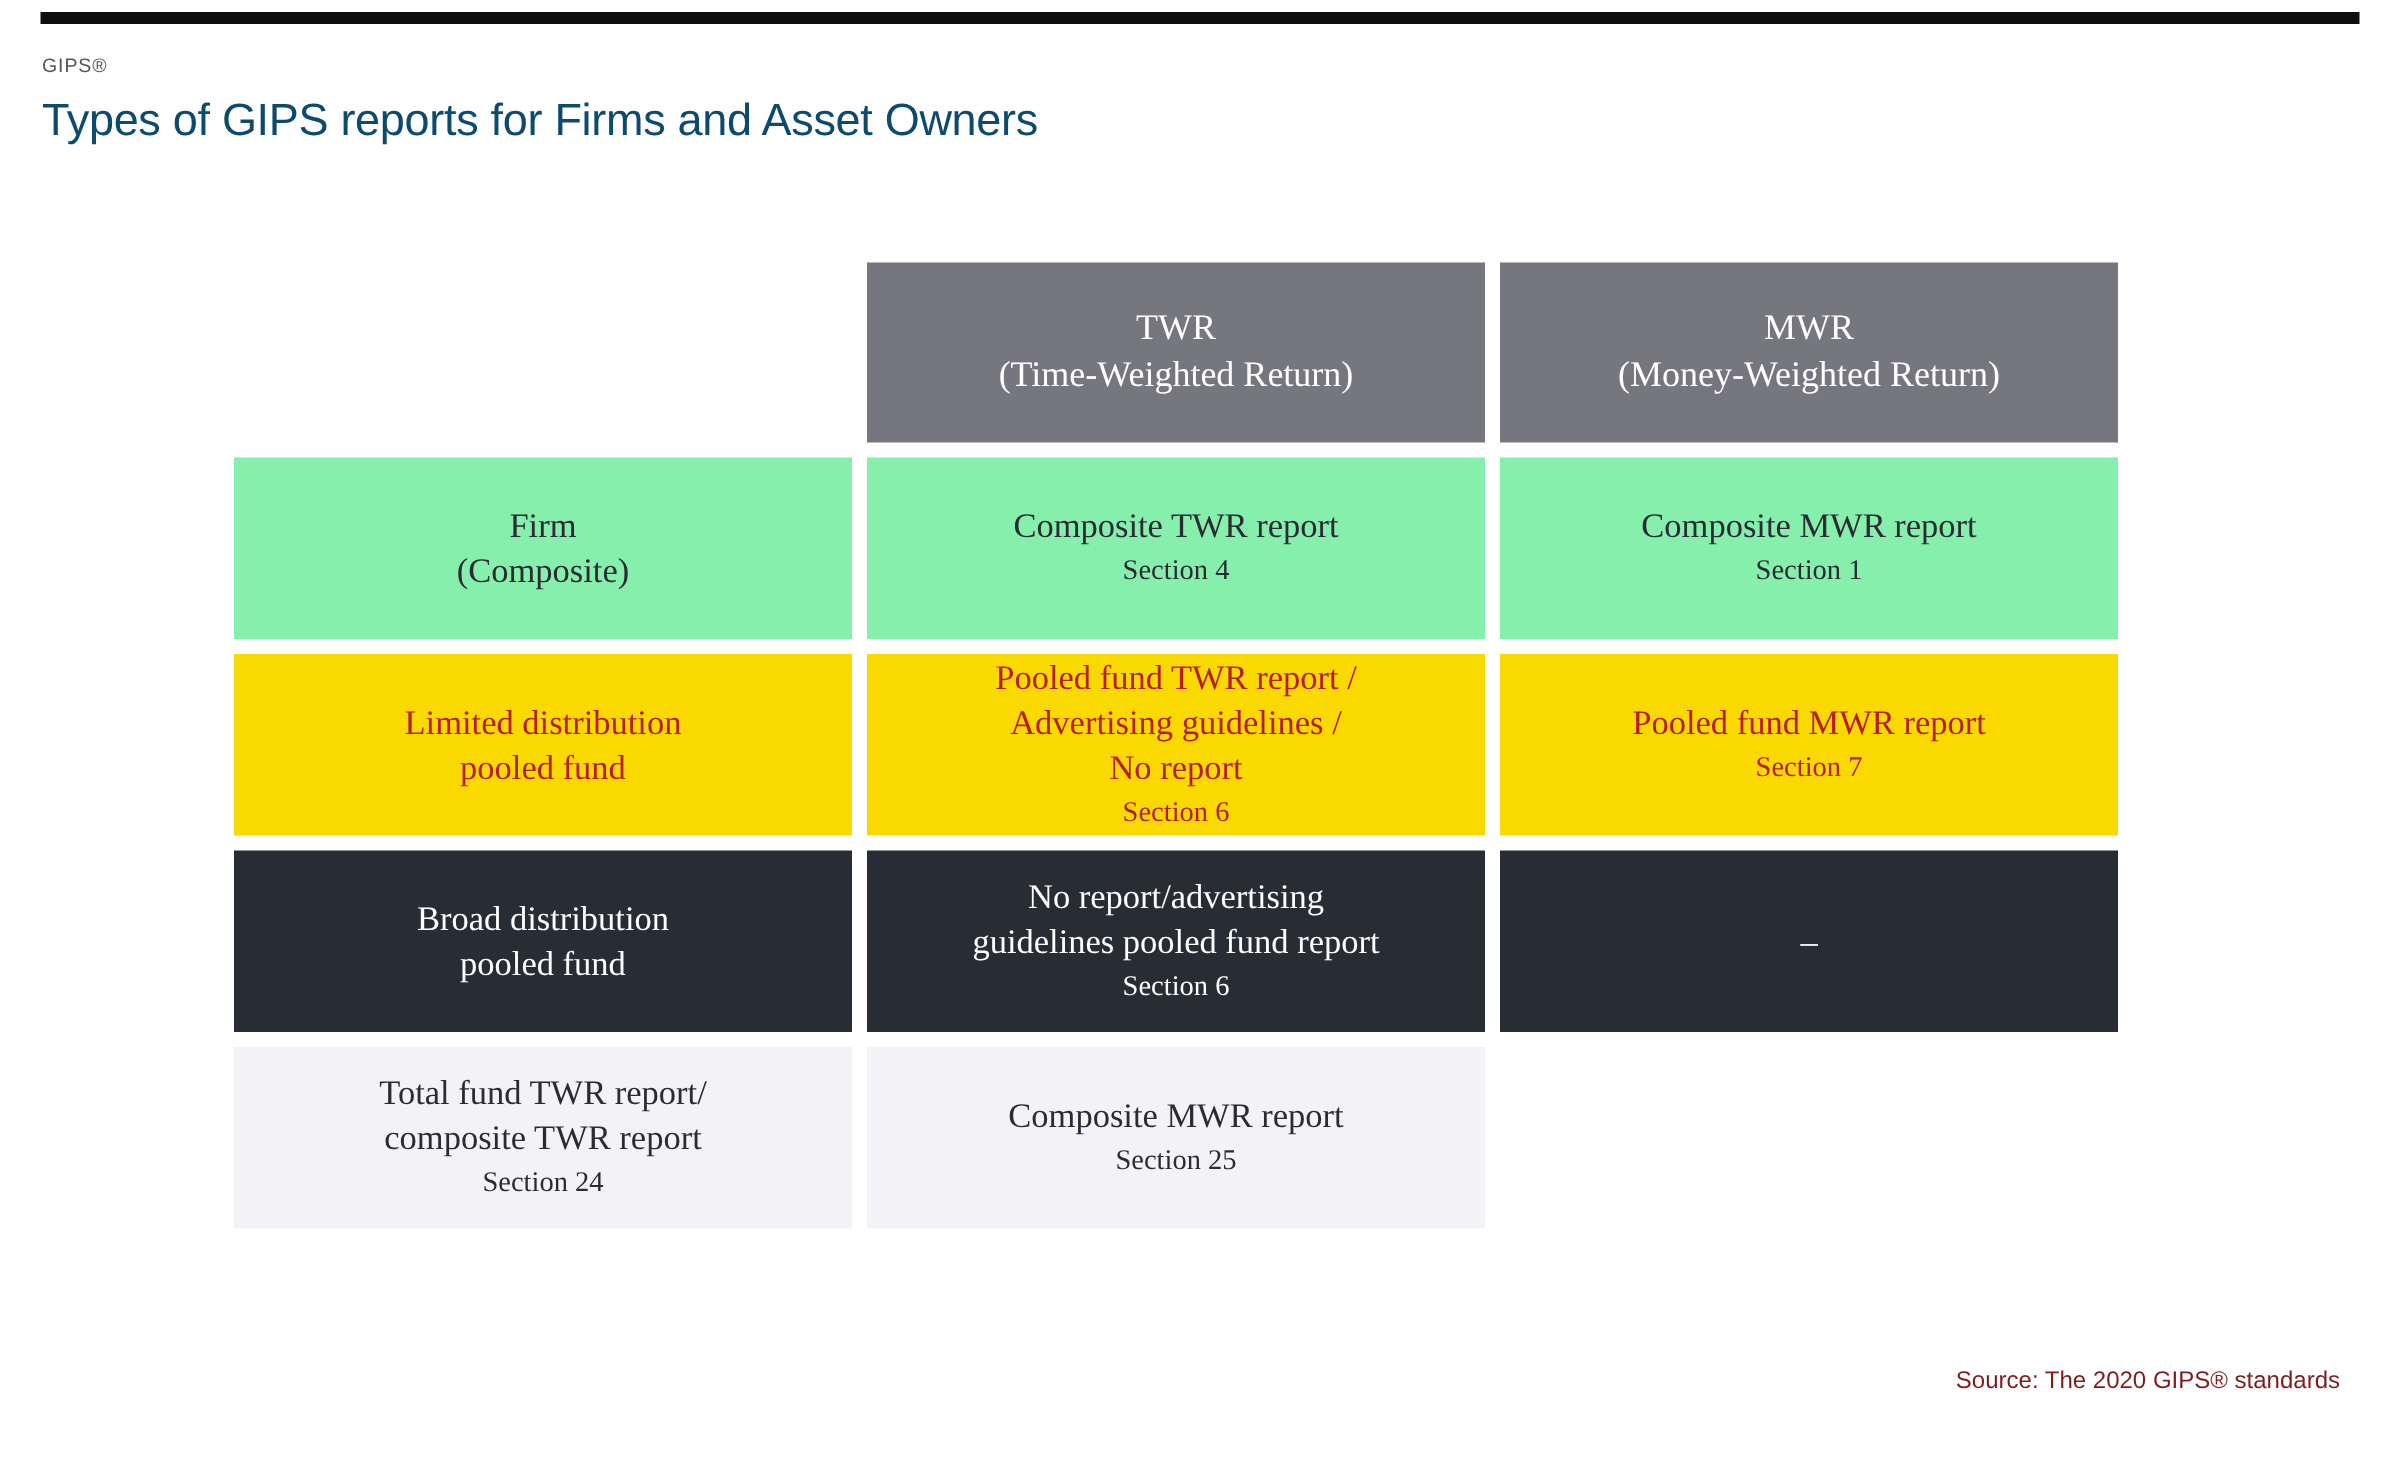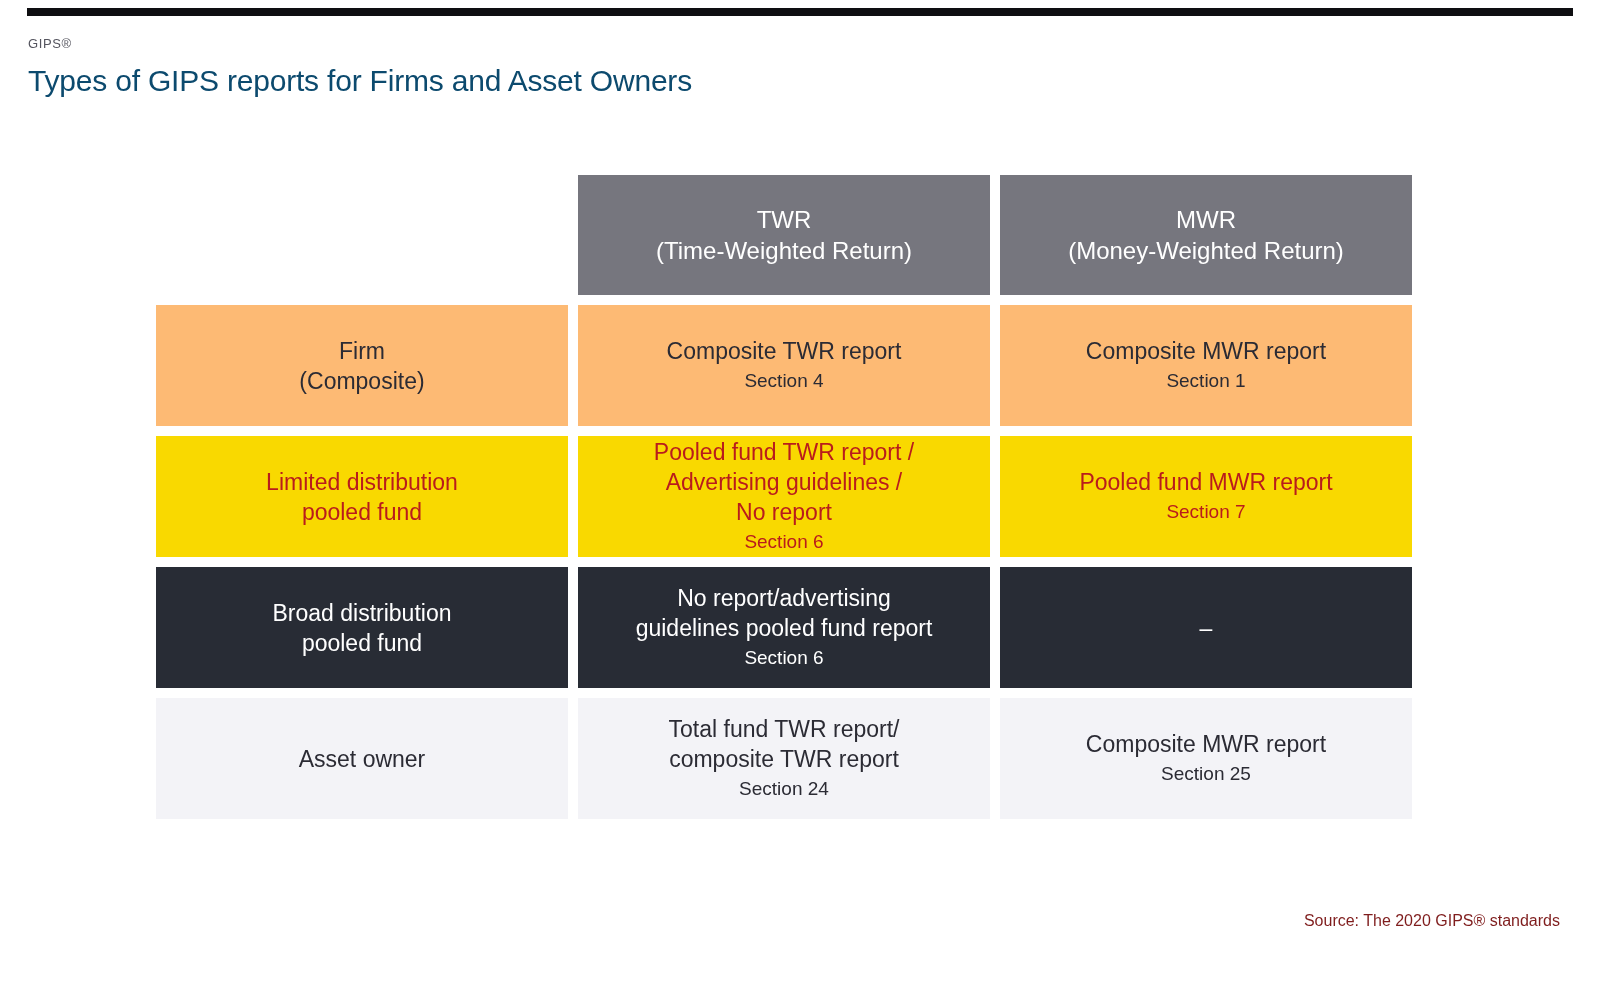--- a/index.html
+++ b/index.html
@@ -53,6 +53,7 @@
     line-height: 30px;
     padding: 20px 14px;
     box-sizing: border-box;
+    font-family: Liberation Serif, serif;
   }
   .cell .main { white-space: pre-line; }
   .cell .section { font-size: 19px; line-height: 30px; }

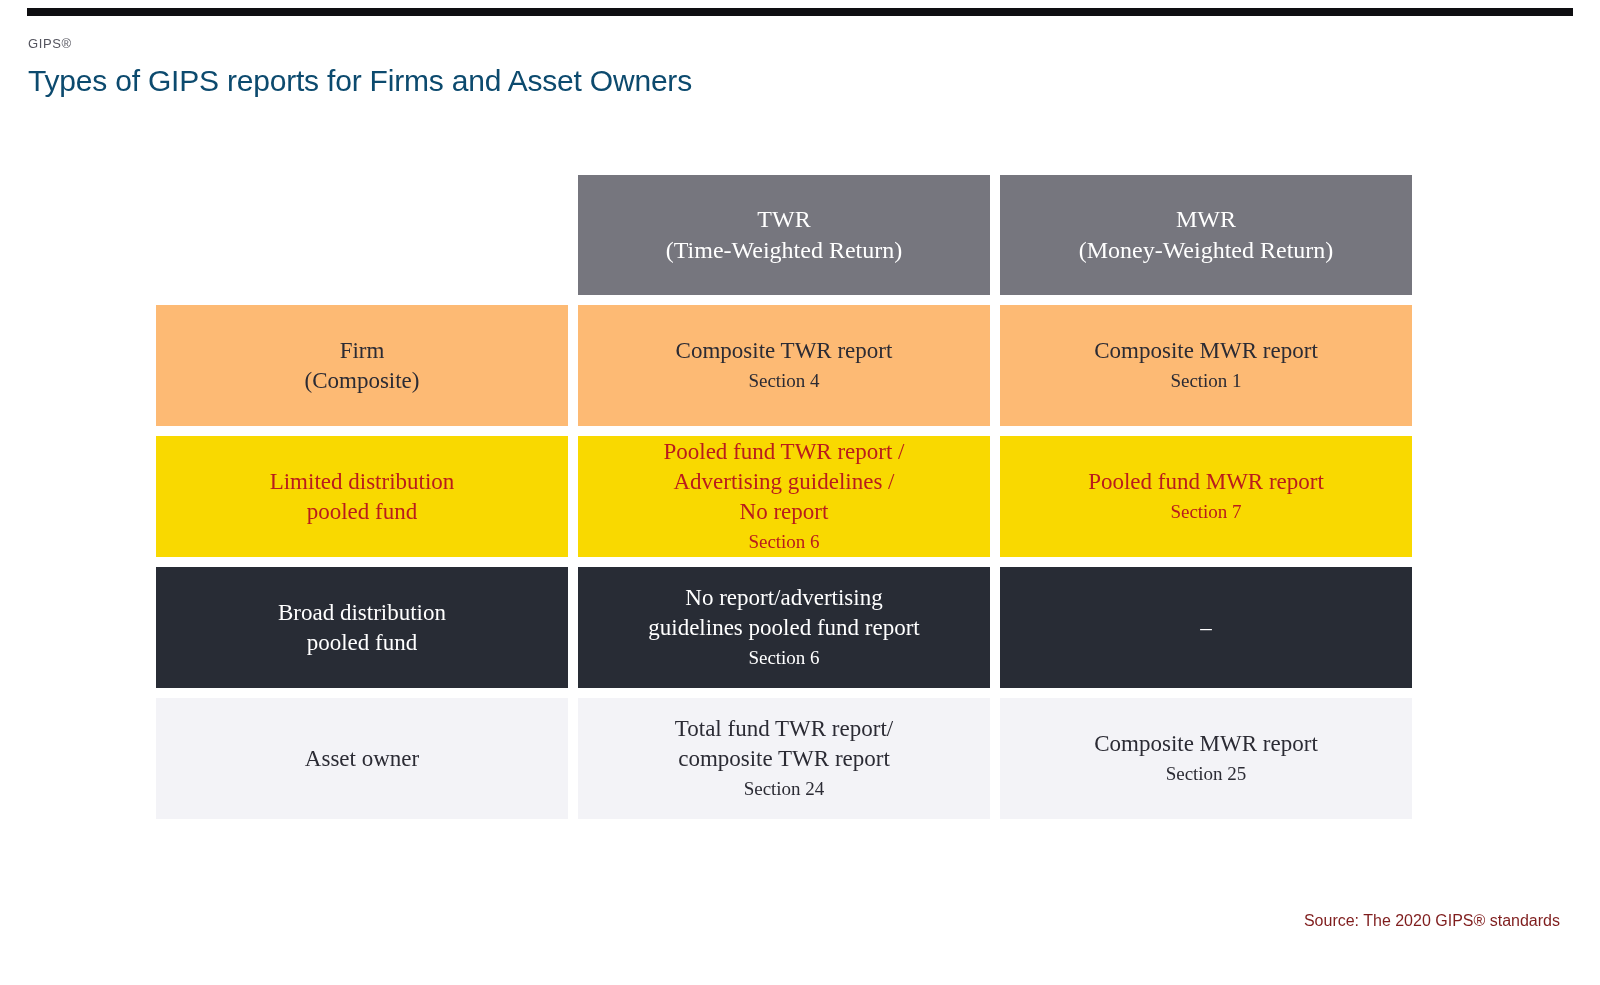--- a/index.html
+++ b/index.html
@@ -61,7 +61,7 @@
 
   .cell.empty { background: transparent; }
   .cell.colhead { background: #76767e; color: #ffffff; font-size: 24px; line-height: 31px; }
-  .cell.gray   { background: #fdba74; color: #2b2b34; }
+  .cell.gray   { background: #86efac; color: #2b2b34; }
   .cell.yellow { background: #f9d900; color: #b91c1c; }
   .cell.dark   { background: #282c35; color: #ffffff; }
   .cell.light  { background: #f3f3f7; color: #2b2b34; }

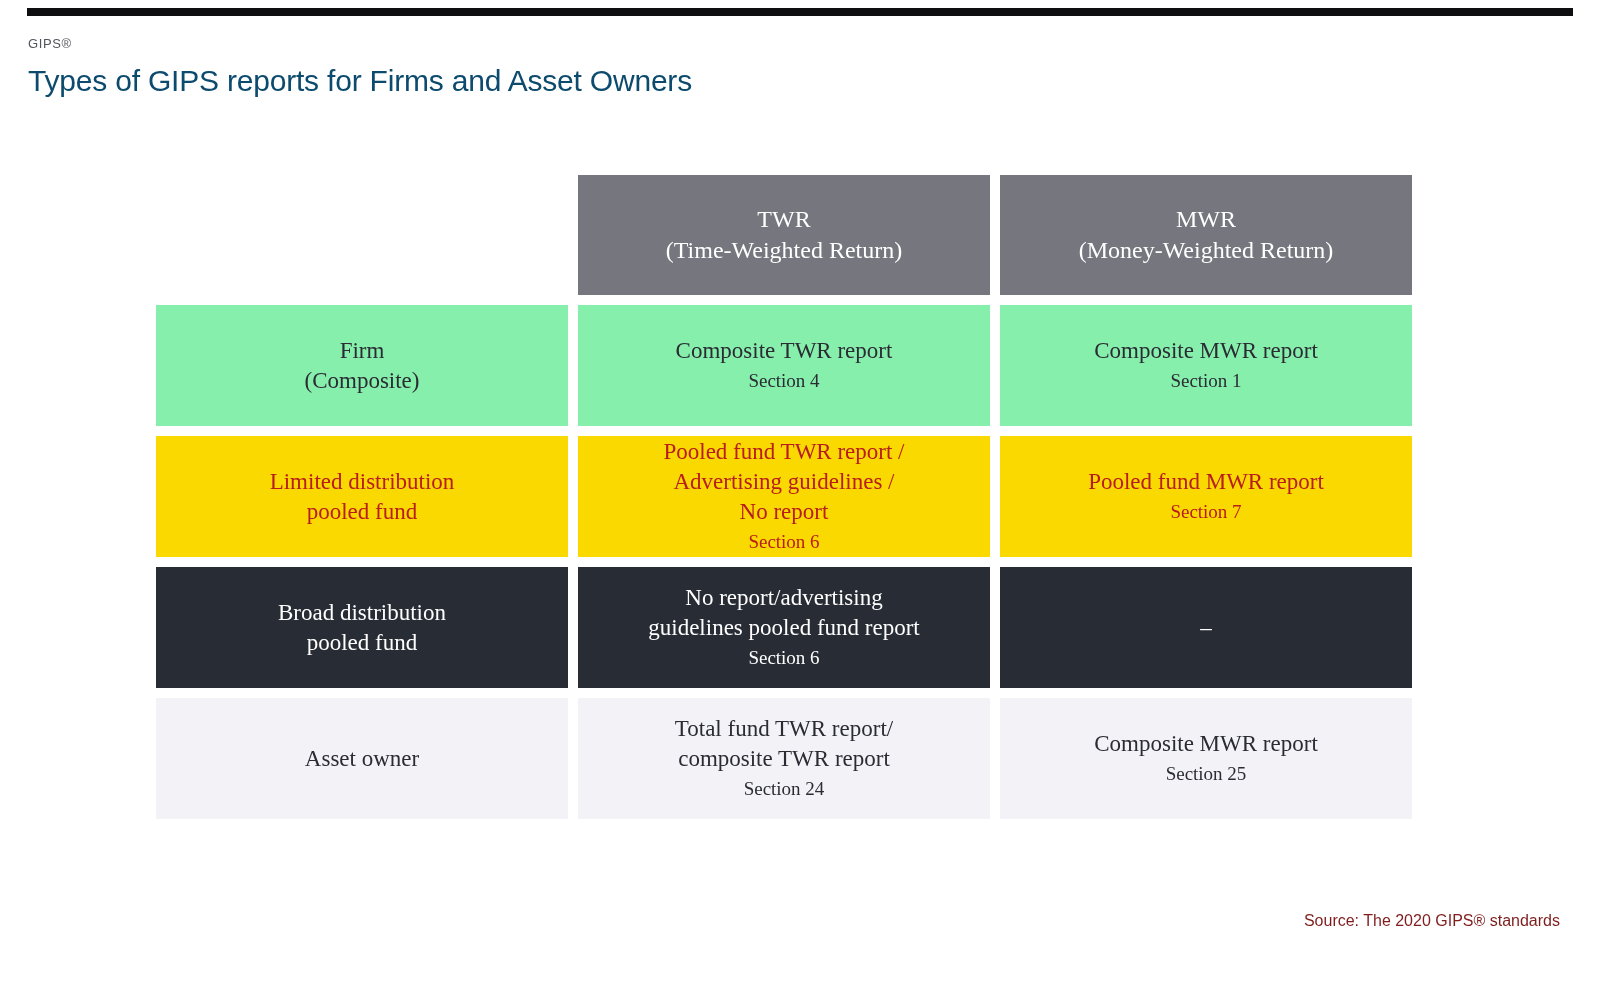--- a/index.html
+++ b/index.html
@@ -138,9 +138,6 @@
   </div>
 
   <div class="cell light">
-    <div class="main">Asset owner</div>
-  </div>
-  <div class="cell light">
     <div class="main">Total fund TWR report/
 composite TWR report</div>
     <div class="section">Section 24</div>

